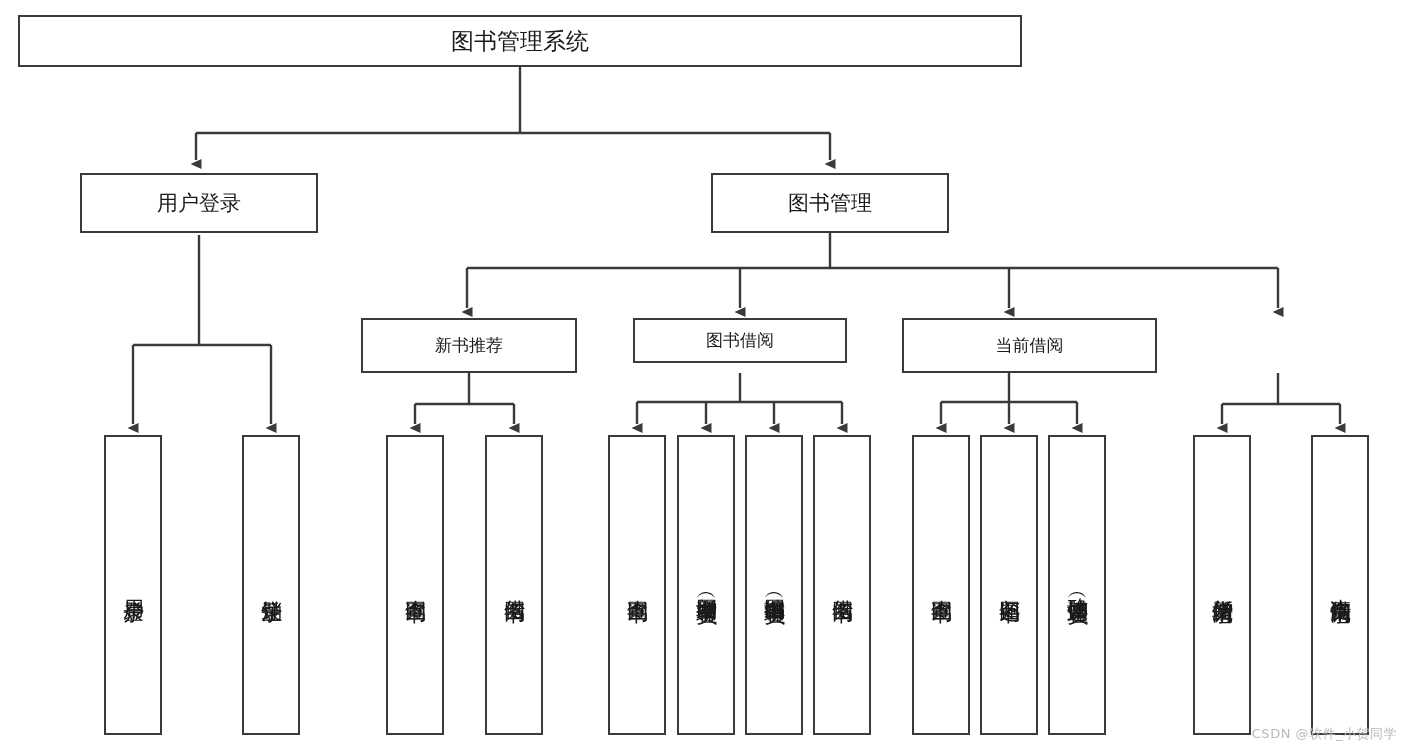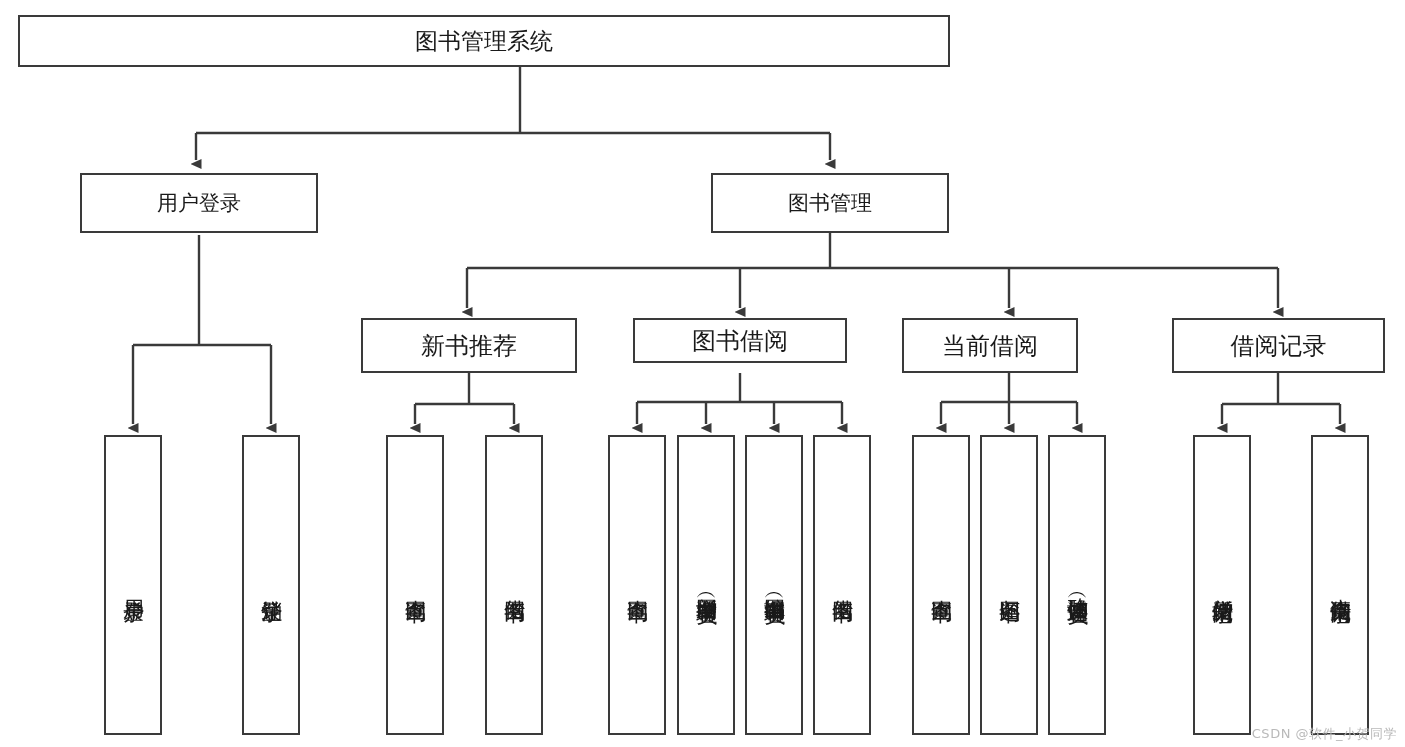--- a/index.html
+++ b/index.html
@@ -123,7 +123,7 @@
     </g>
   </svg>
 
-  <div class="node root" style="left:18px; top:15px; width:932px; height:52px;">
+  <div class="node root" style="left:18px; top:15px; width:1004px; height:52px;">
     <span>图书管理系统</span>
   </div>
 

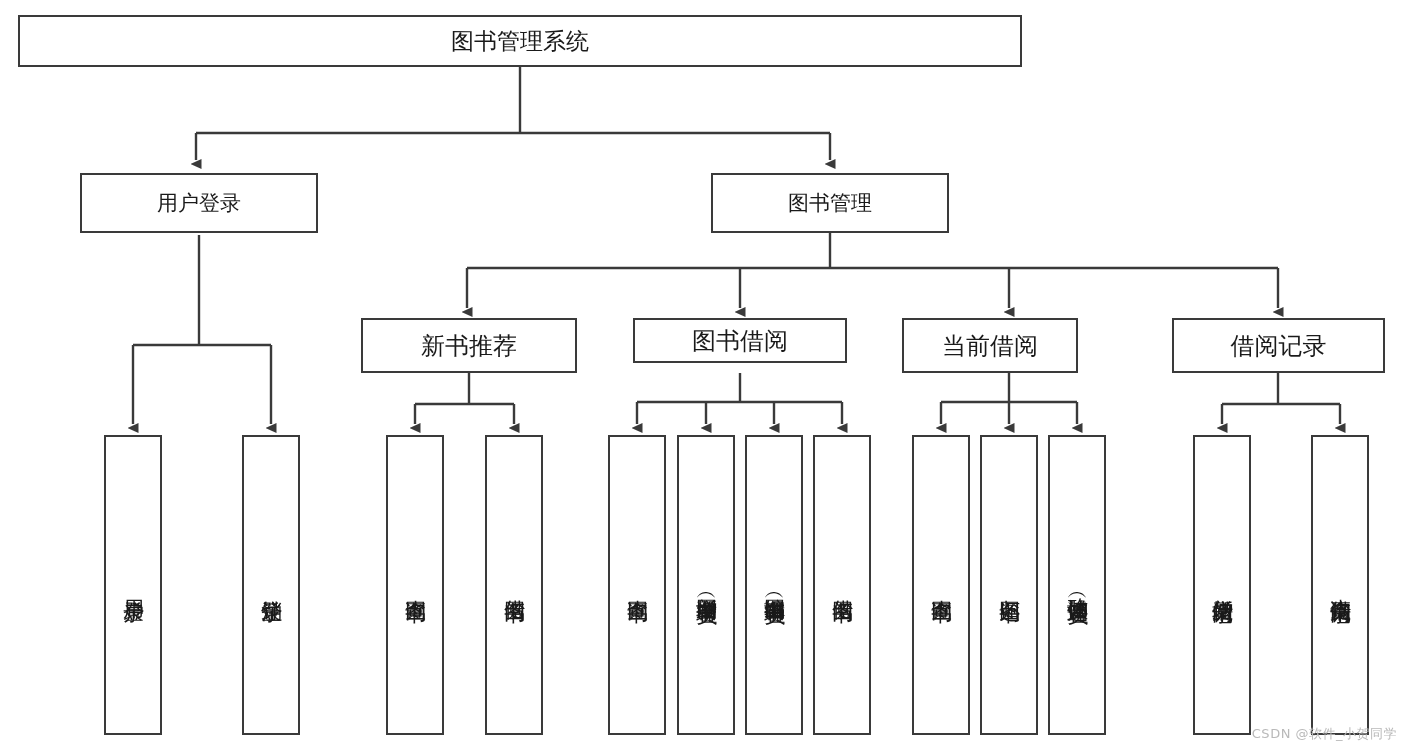--- a/index.html
+++ b/index.html
@@ -42,7 +42,7 @@
     font-size: 21px;
   }
   .node.lvl3 {
-    font-size: 24px;
+    font-size: 17px;
   }
   .node.leaf {
     writing-mode: vertical-rl;

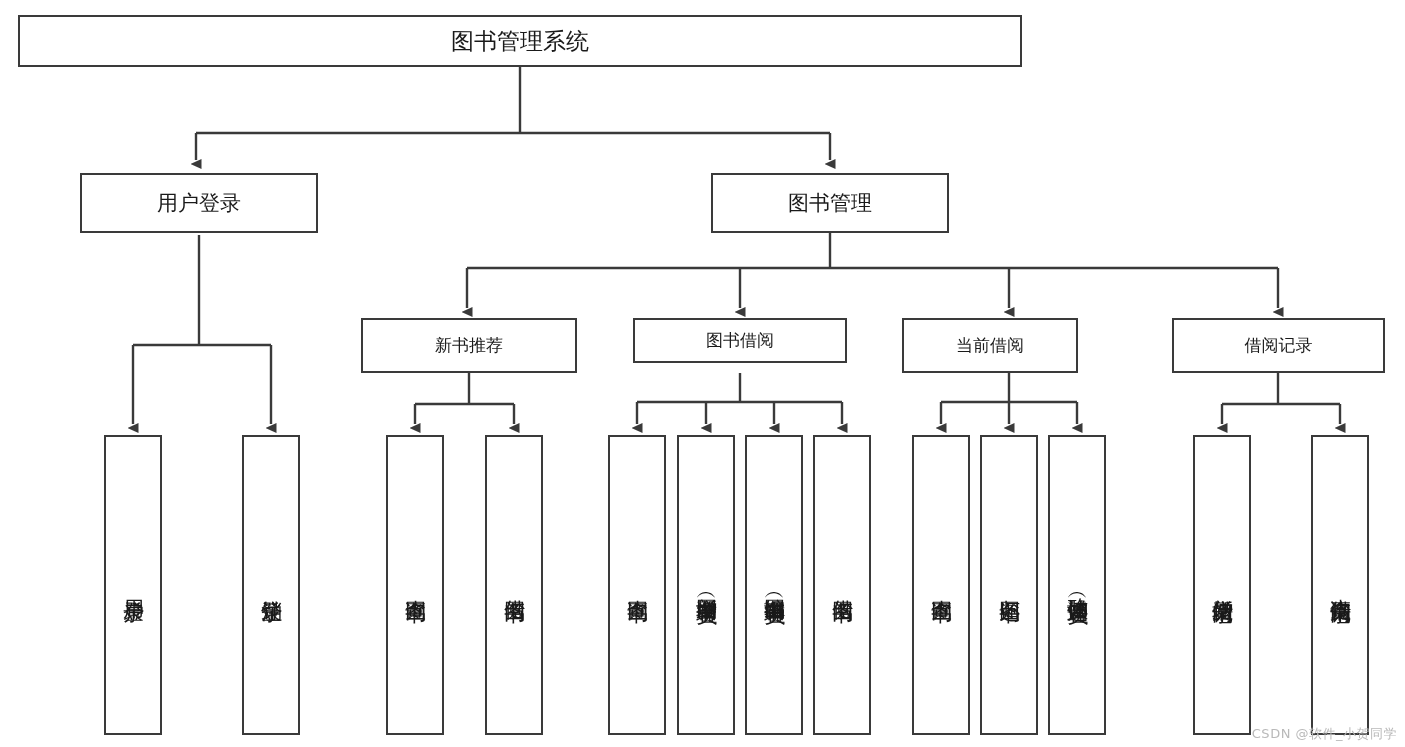--- a/index.html
+++ b/index.html
@@ -143,7 +143,7 @@
     <span>图书借阅</span>
   </div>
 
-  <div class="node lvl3" style="left:902px; top:318px; width:176px; height:55px;">
+  <div class="node lvl3" style="left:902px; top:318px; width:255px; height:55px;">
     <span>当前借阅</span>
   </div>
 

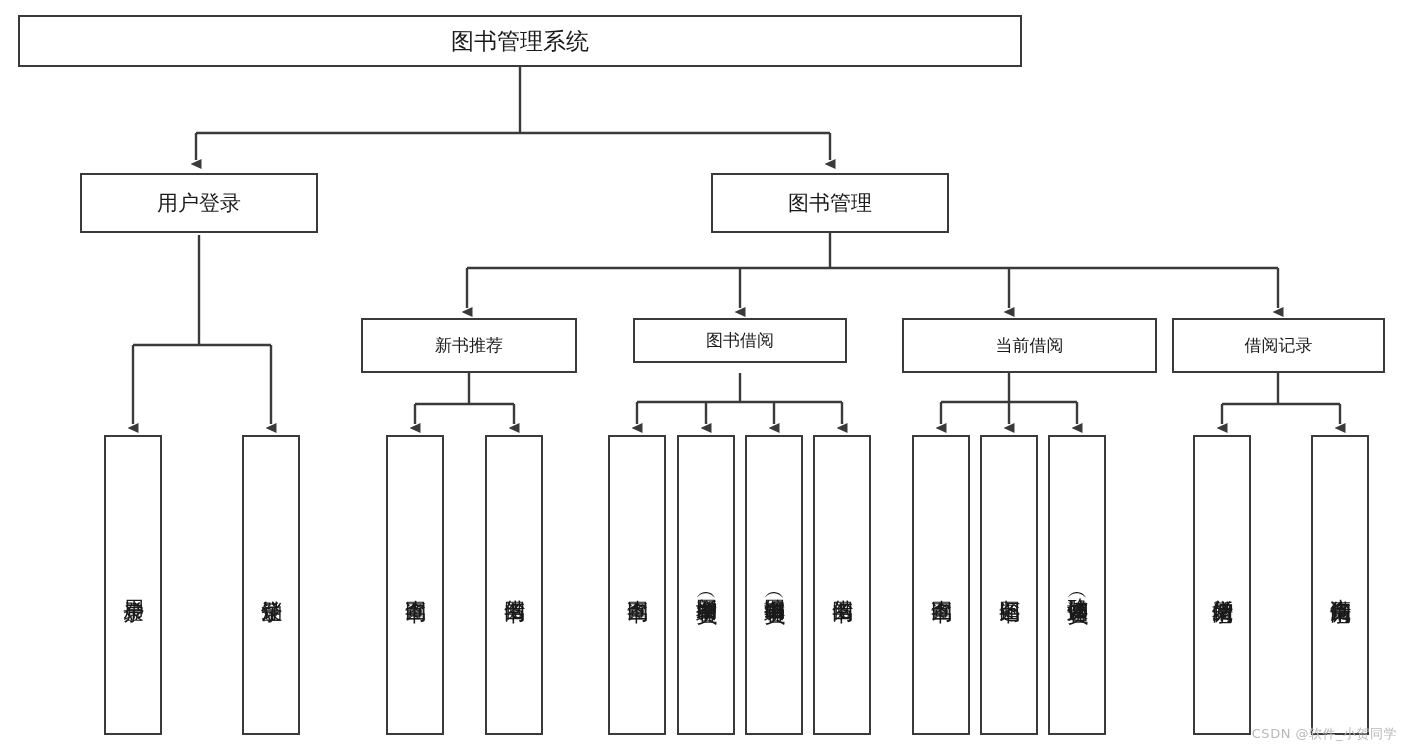--- a/index.html
+++ b/index.html
@@ -147,9 +147,6 @@
     <span>当前借阅</span>
   </div>
 
-  <div class="node lvl3" style="left:1172px; top:318px; width:213px; height:55px;">
-    <span>借阅记录</span>
-  </div>
 
   <div class="node leaf" style="left:104px; top:435px; width:58px; height:300px;">
     <span class="leaf-text">用户登录</span>

